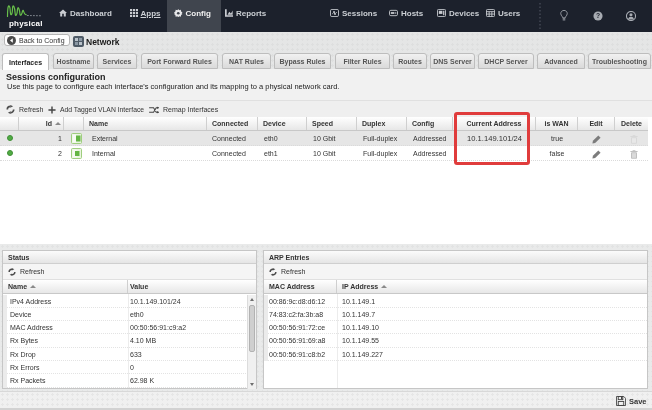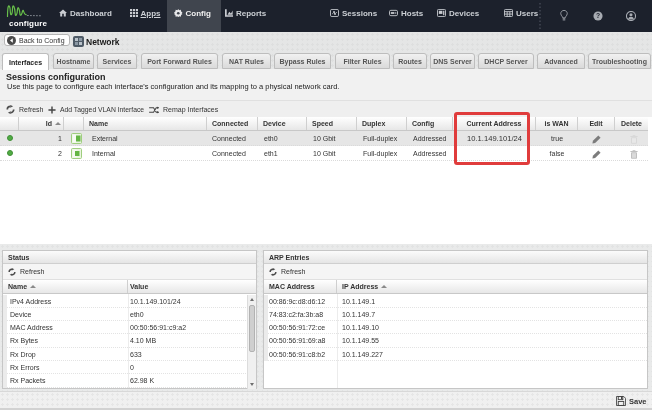--- a/index.html
+++ b/index.html
@@ -142,7 +142,7 @@
       <rect x="6.8" y="2" width="1.4" height="5" fill="#c9ccd1"></rect>
     </svg>
   Devices</div>
-<div class="navitem abs" style="left:504px;">
+<div class="navitem abs" style="left:486px;">
   <svg width="9" height="8" viewBox="0 0 10 9">
       <rect x="0.5" y="0.5" width="9" height="8" rx="1" fill="none" stroke="#c9ccd1"></rect>
       <path d="M0.5 3 L9.5 3 M3.5 3 L3.5 8.5 M6.5 3 L6.5 8.5 M0.5 5.7 L9.5 5.7" stroke="#c9ccd1" fill="none"></path>

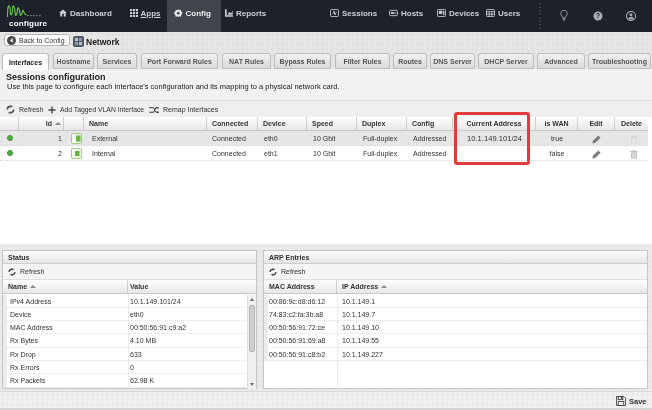--- a/index.html
+++ b/index.html
@@ -87,7 +87,7 @@
   <path d="M1.5 12.5 Q1.6 1.5 2.9 1.9 Q4.1 2.4 4.3 7.5 Q4.5 11.5 5.4 10.6 Q6.4 9.4 6.5 4.4 Q6.7 0.6 7.9 2.6 Q8.9 4.4 9.1 8.9 Q9.3 12.2 10.3 11.1 Q11.3 9.8 11.5 5.4 Q11.8 2.4 12.9 4.7 Q13.7 6.5 13.9 9.7 Q14.1 12 15.2 10.8 Q16.2 9.5 16.5 7.2 Q16.9 5.2 17.8 7.9 Q18.4 9.8 19.2 10.3 L20.2 10.8" stroke="#68bf4a" stroke-width="1.2" fill="none" stroke-linecap="round"></path>
   <path d="M21 11.5 L36 11.8" stroke="#888e96" stroke-width="0.9" stroke-dasharray="1.8,1.2"></path>
 </svg>
-<div id="logo-text" class="abs">configure</div>
+<div id="logo-text" class="abs">physical</div>
 
 <div class="navitem abs" style="left:59px;">
   <svg width="8" height="8" viewBox="0 0 10 10">

